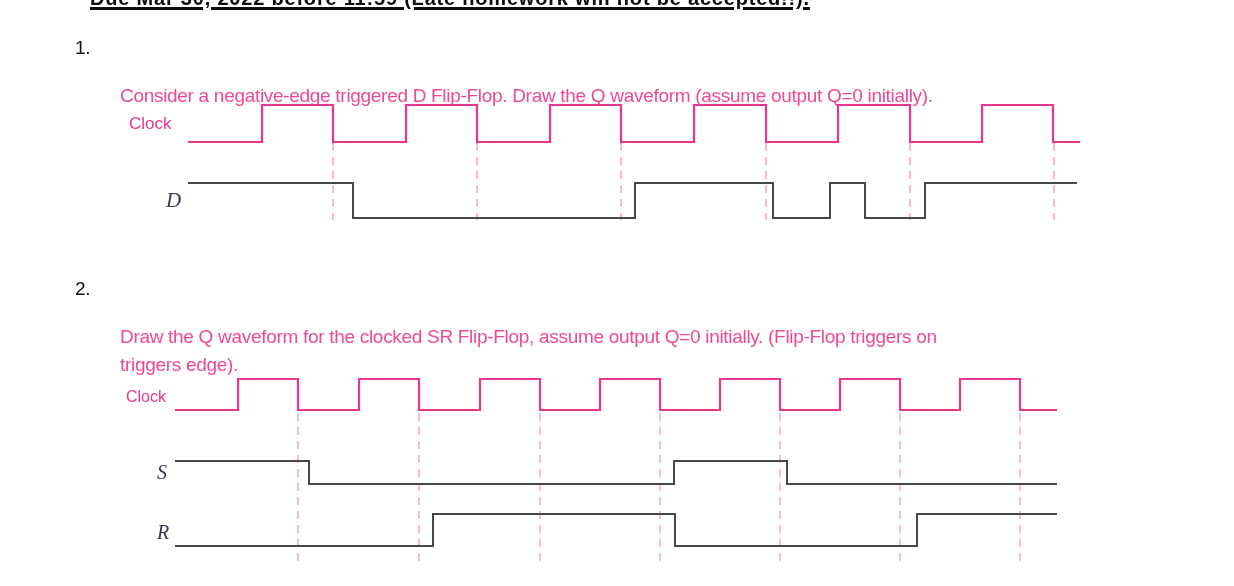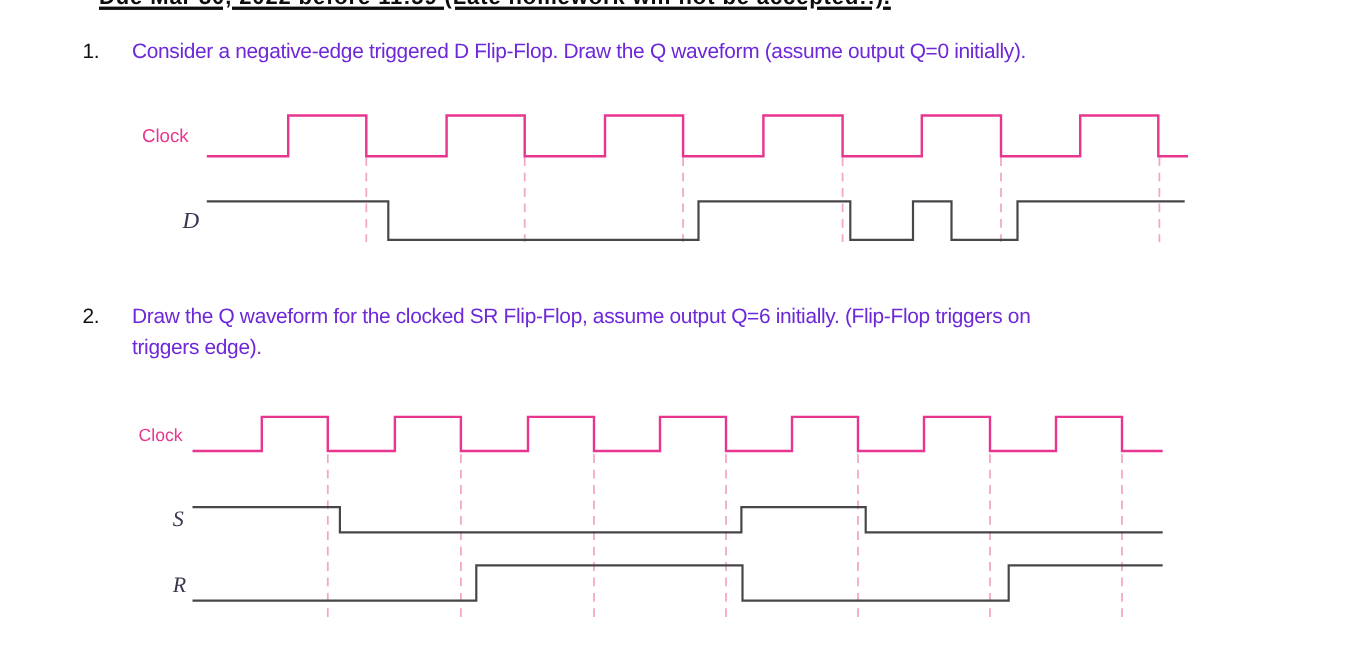--- a/index.html
+++ b/index.html
@@ -34,8 +34,9 @@
   .qline{
     position:absolute;left:120px;
     font:400 19px/24px "Liberation Sans",sans-serif;
-    letter-spacing:-.3px;color:#6d28d9;
+    letter-spacing:-.3px;color:#ec4899;
     white-space:nowrap;
+    margin-top:48px;
   }
   
   .wave-label-pink{

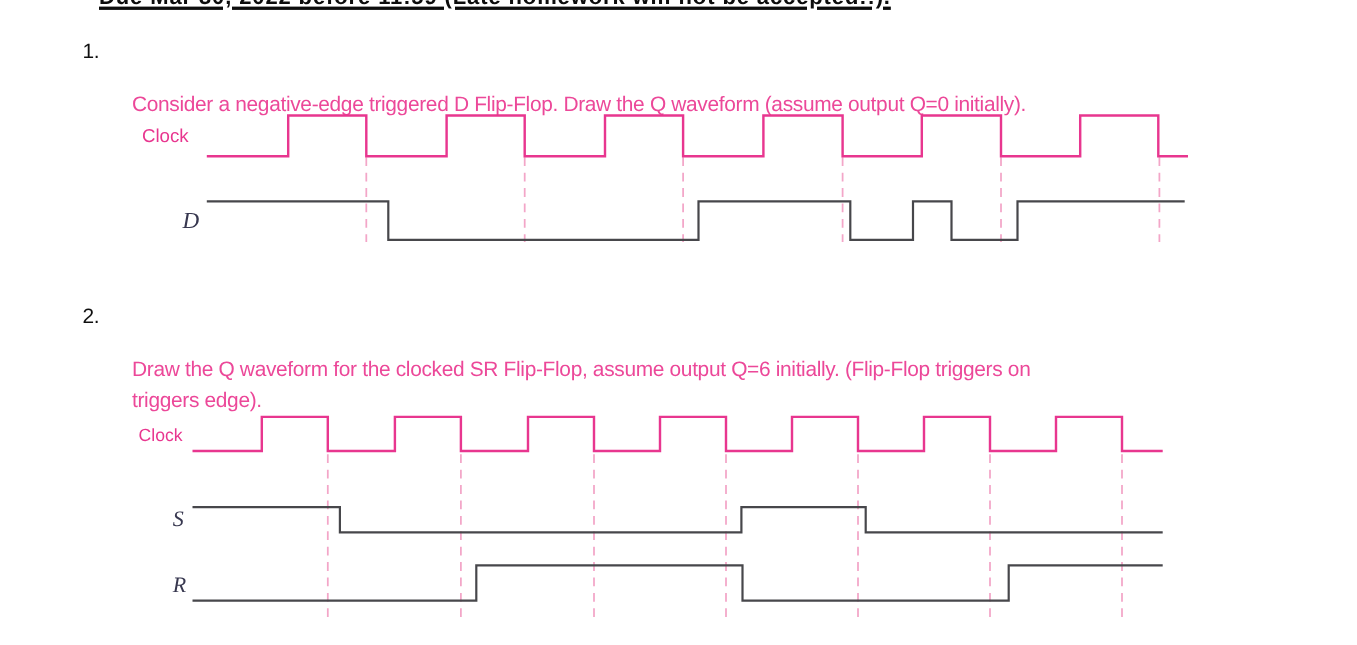--- a/index.html
+++ b/index.html
@@ -63,7 +63,7 @@
 <span class="qline" style="top:36px">Consider a negative-edge triggered D Flip-Flop. Draw the Q waveform (assume output Q=0 initially).</span>
 
 <span class="qnum" style="top:277px">2.</span>
-<span class="qline" style="top:277px">Draw the Q waveform for the clocked SR Flip-Flop, assume output Q=6 initially. (Flip-Flop triggers on</span>
+<span class="qline" style="top:277px">Draw the Q waveform for the clocked SR Flip-Flop, assume output Q=0 initially. (Flip-Flop triggers on</span>
 <span class="qline" style="top:305px">triggers edge).</span>
 
 <div class="wave-label-pink" style="left: 129px; top: 114px; color: rgb(232, 54, 143);">Clock</div>

